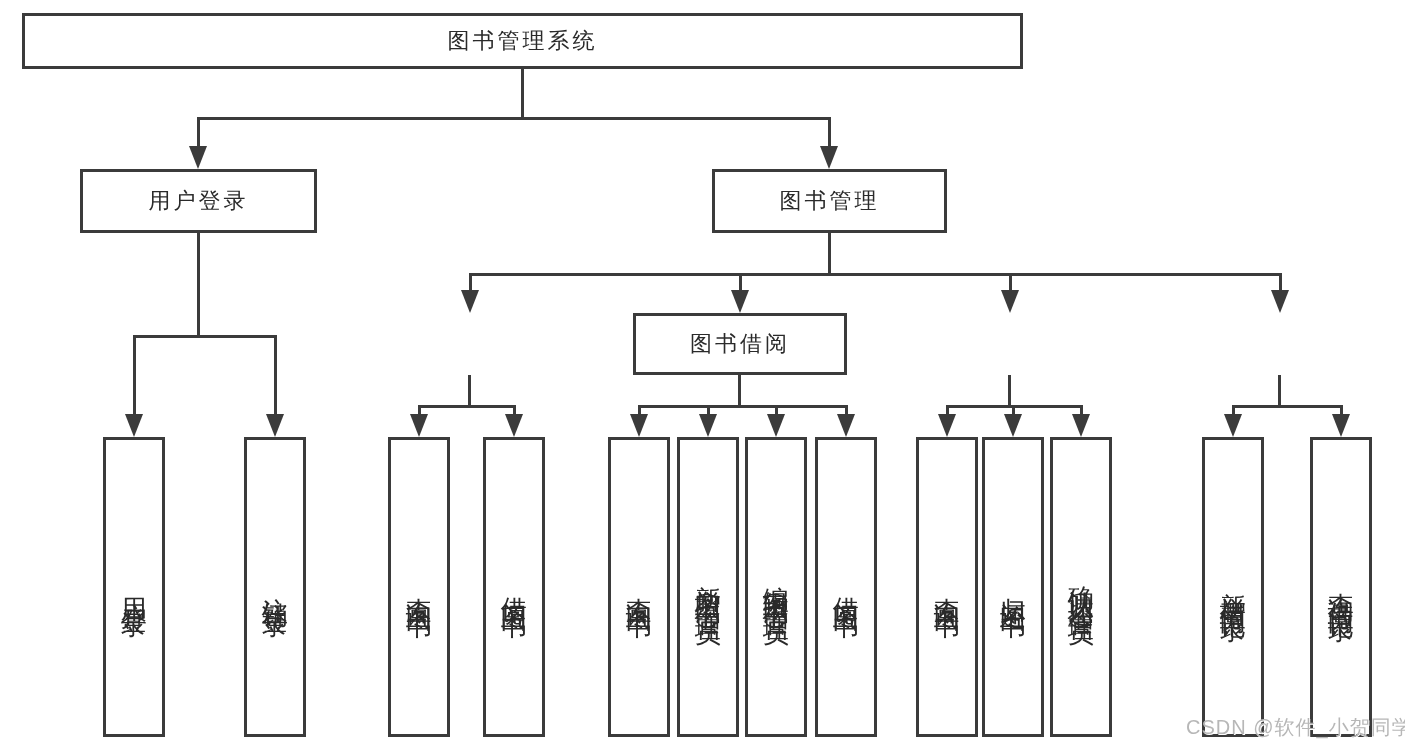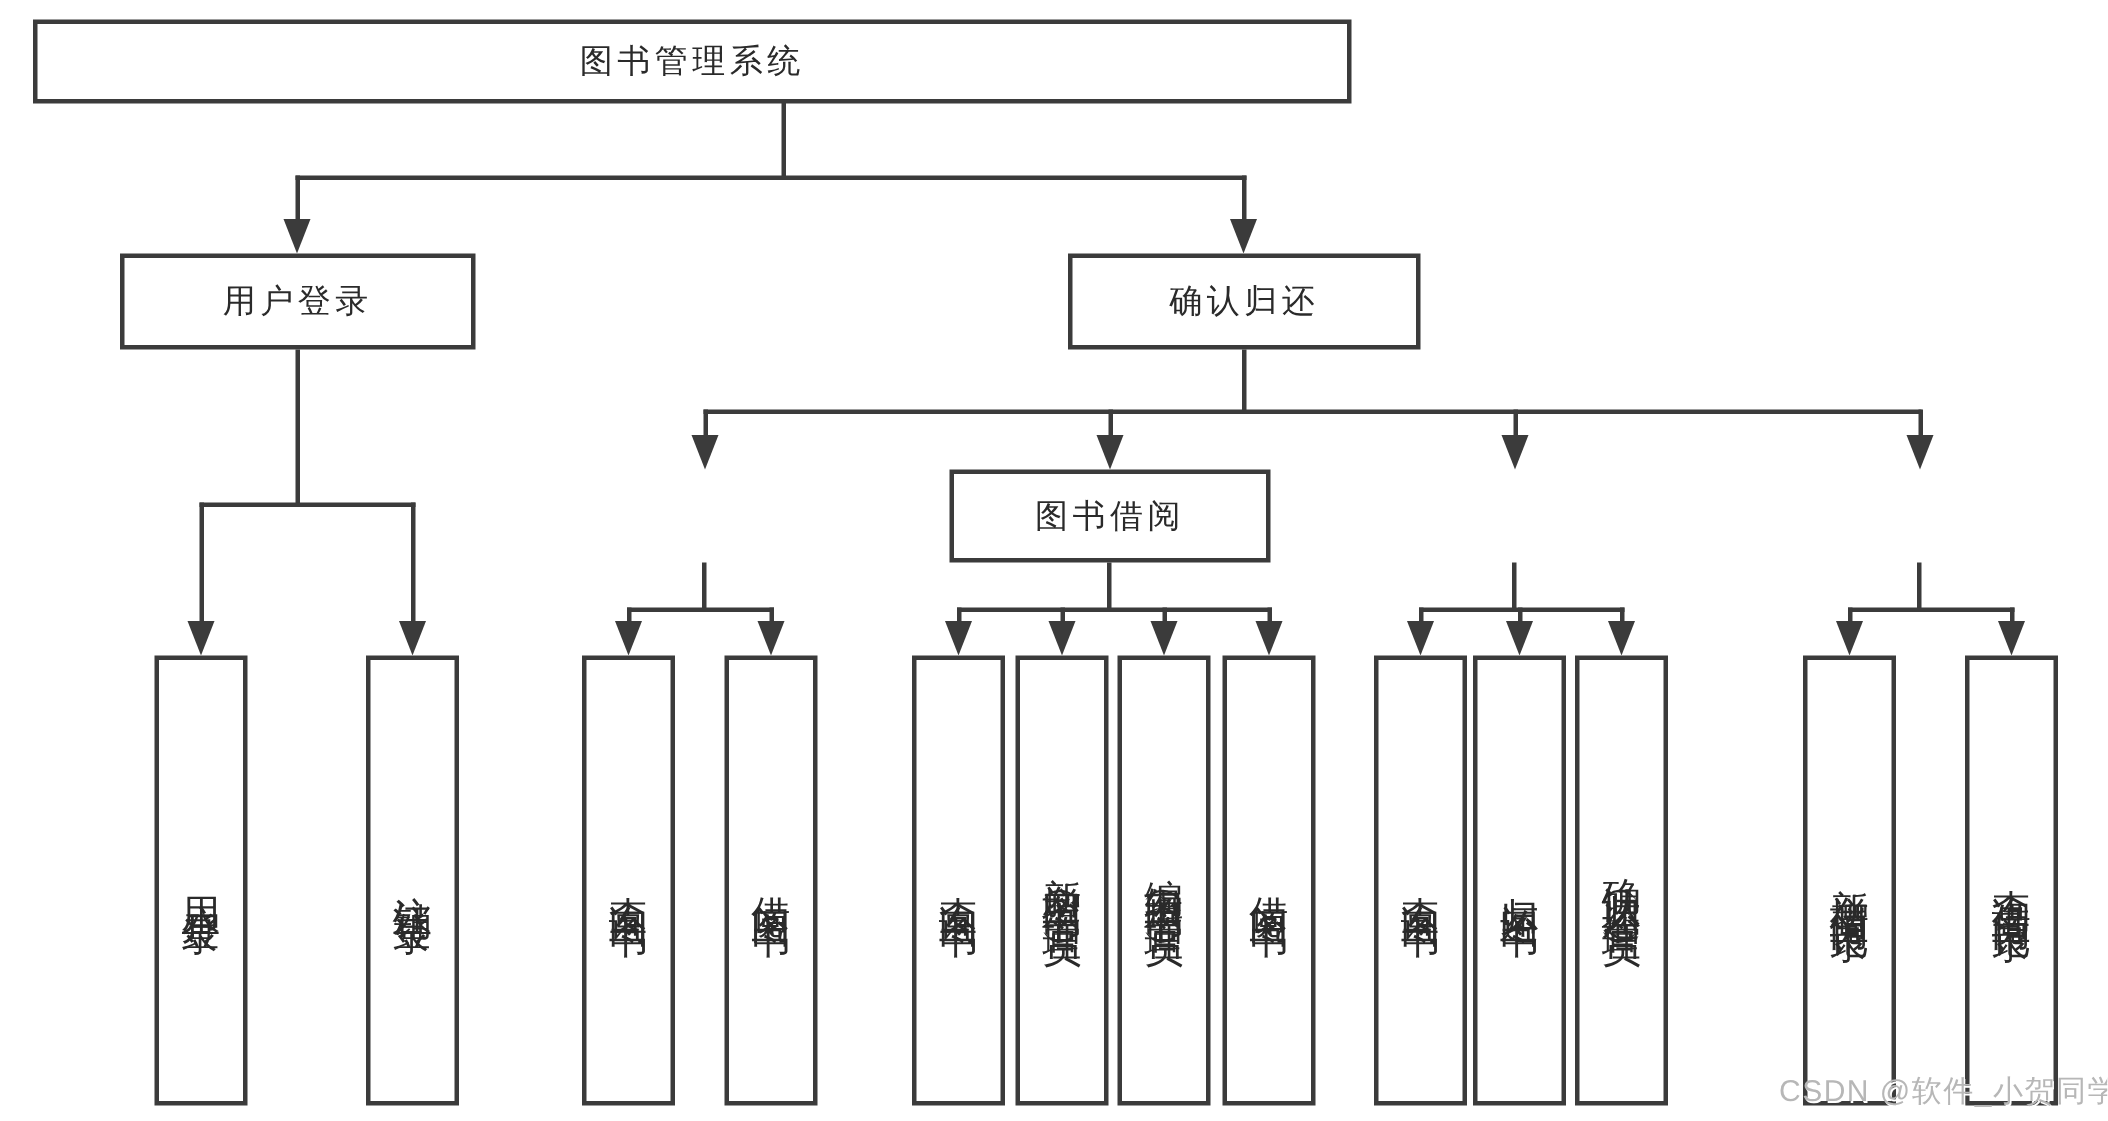--- a/index.html
+++ b/index.html
@@ -64,7 +64,7 @@
 
 <div class="canvas">
 
-  <div class="node" style="left:22px;top:13px;width:879px;height:56px;">
+  <div class="node" style="left:22px;top:13px;width:1001px;height:56px;">
     <span class="lbl">图书管理系统</span>
   </div>
 

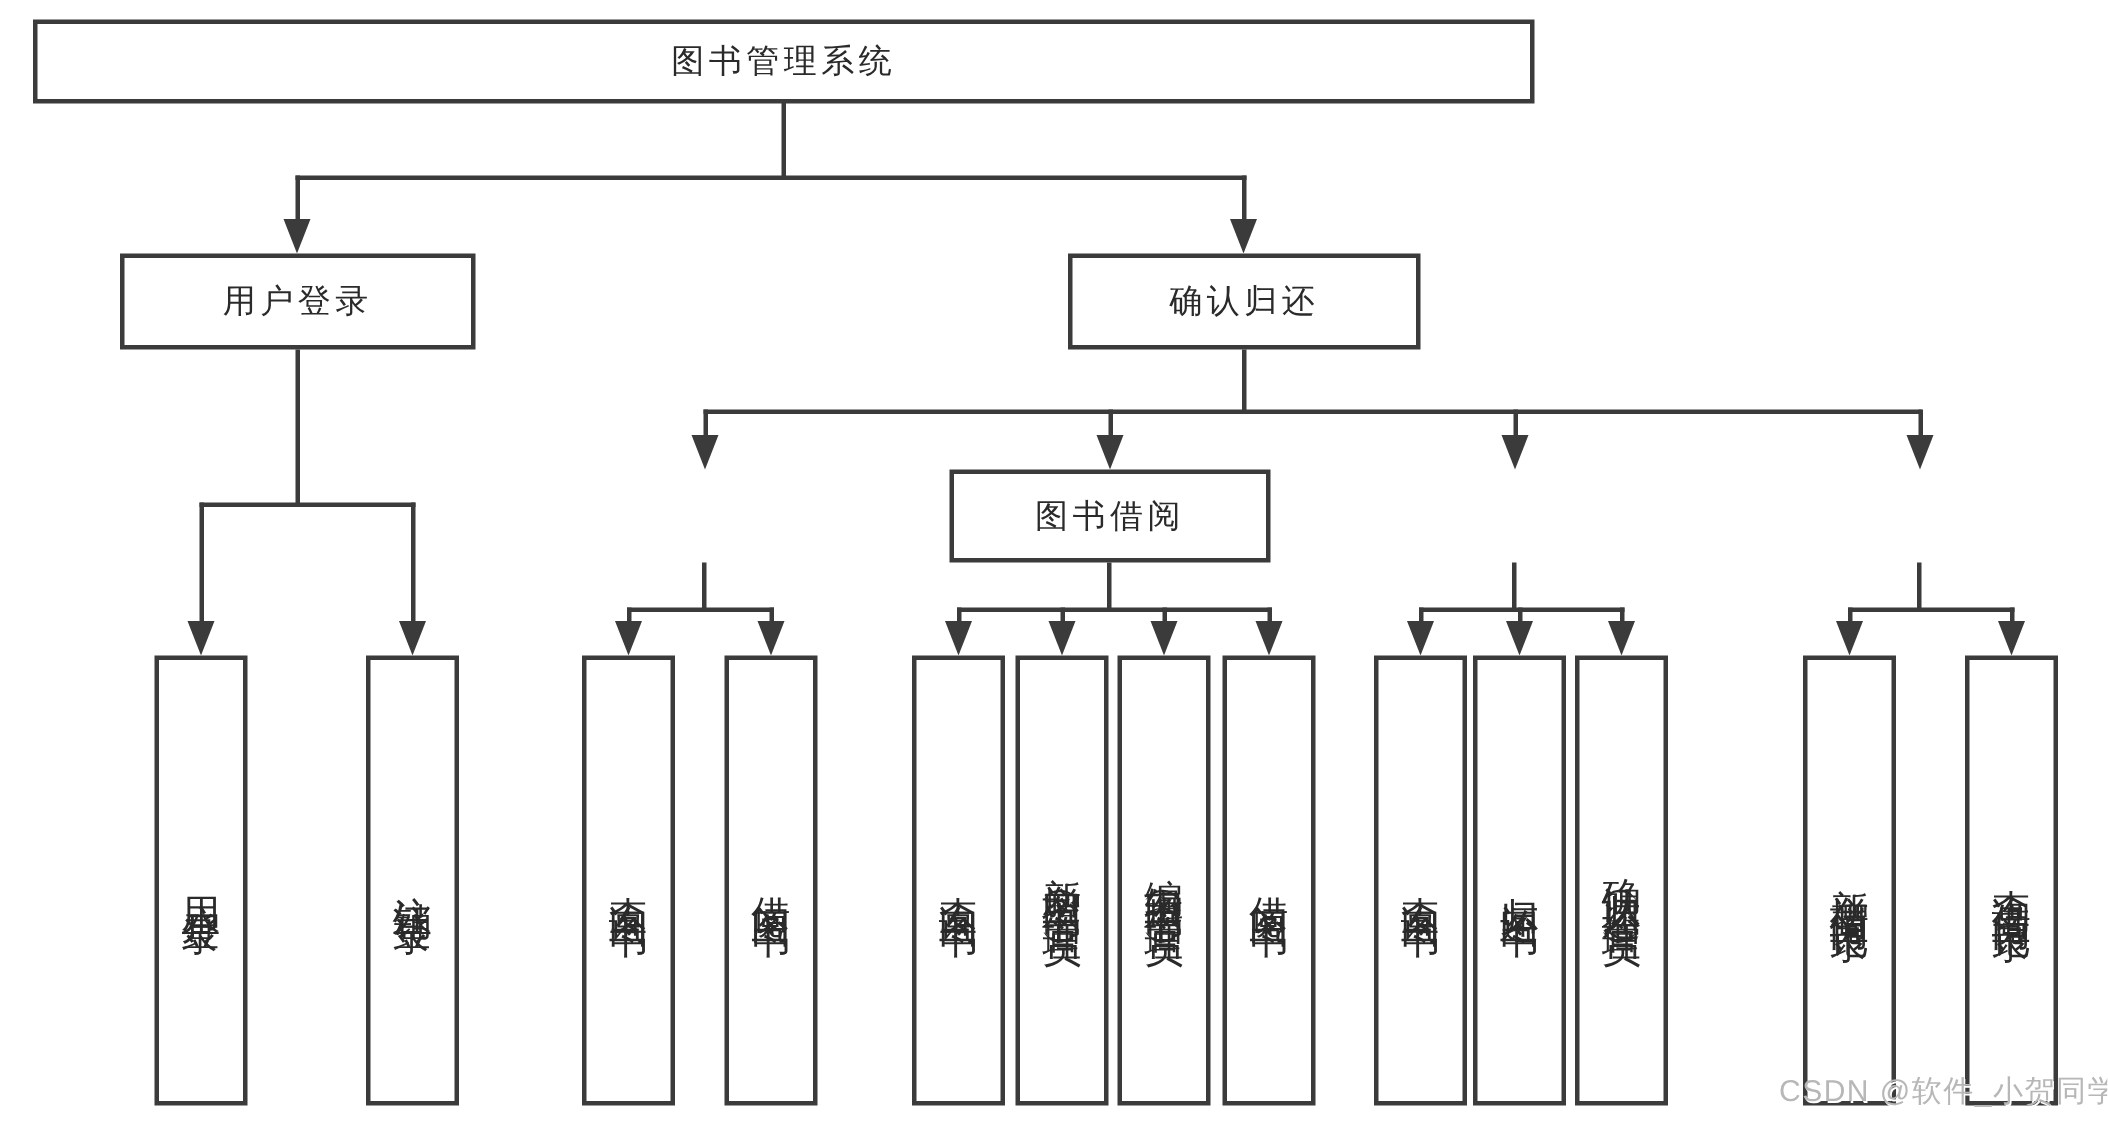--- a/index.html
+++ b/index.html
@@ -79,7 +79,7 @@
     <span class="lbl">用户登录</span>
   </div>
   <div class="node" style="left:712px;top:169px;width:235px;height:64px;">
-    <span class="lbl">确认归还</span>
+    <span class="lbl">图书管理</span>
   </div>
 
   <div class="vline" style="left:197px;top:233px;height:104px;"></div>

